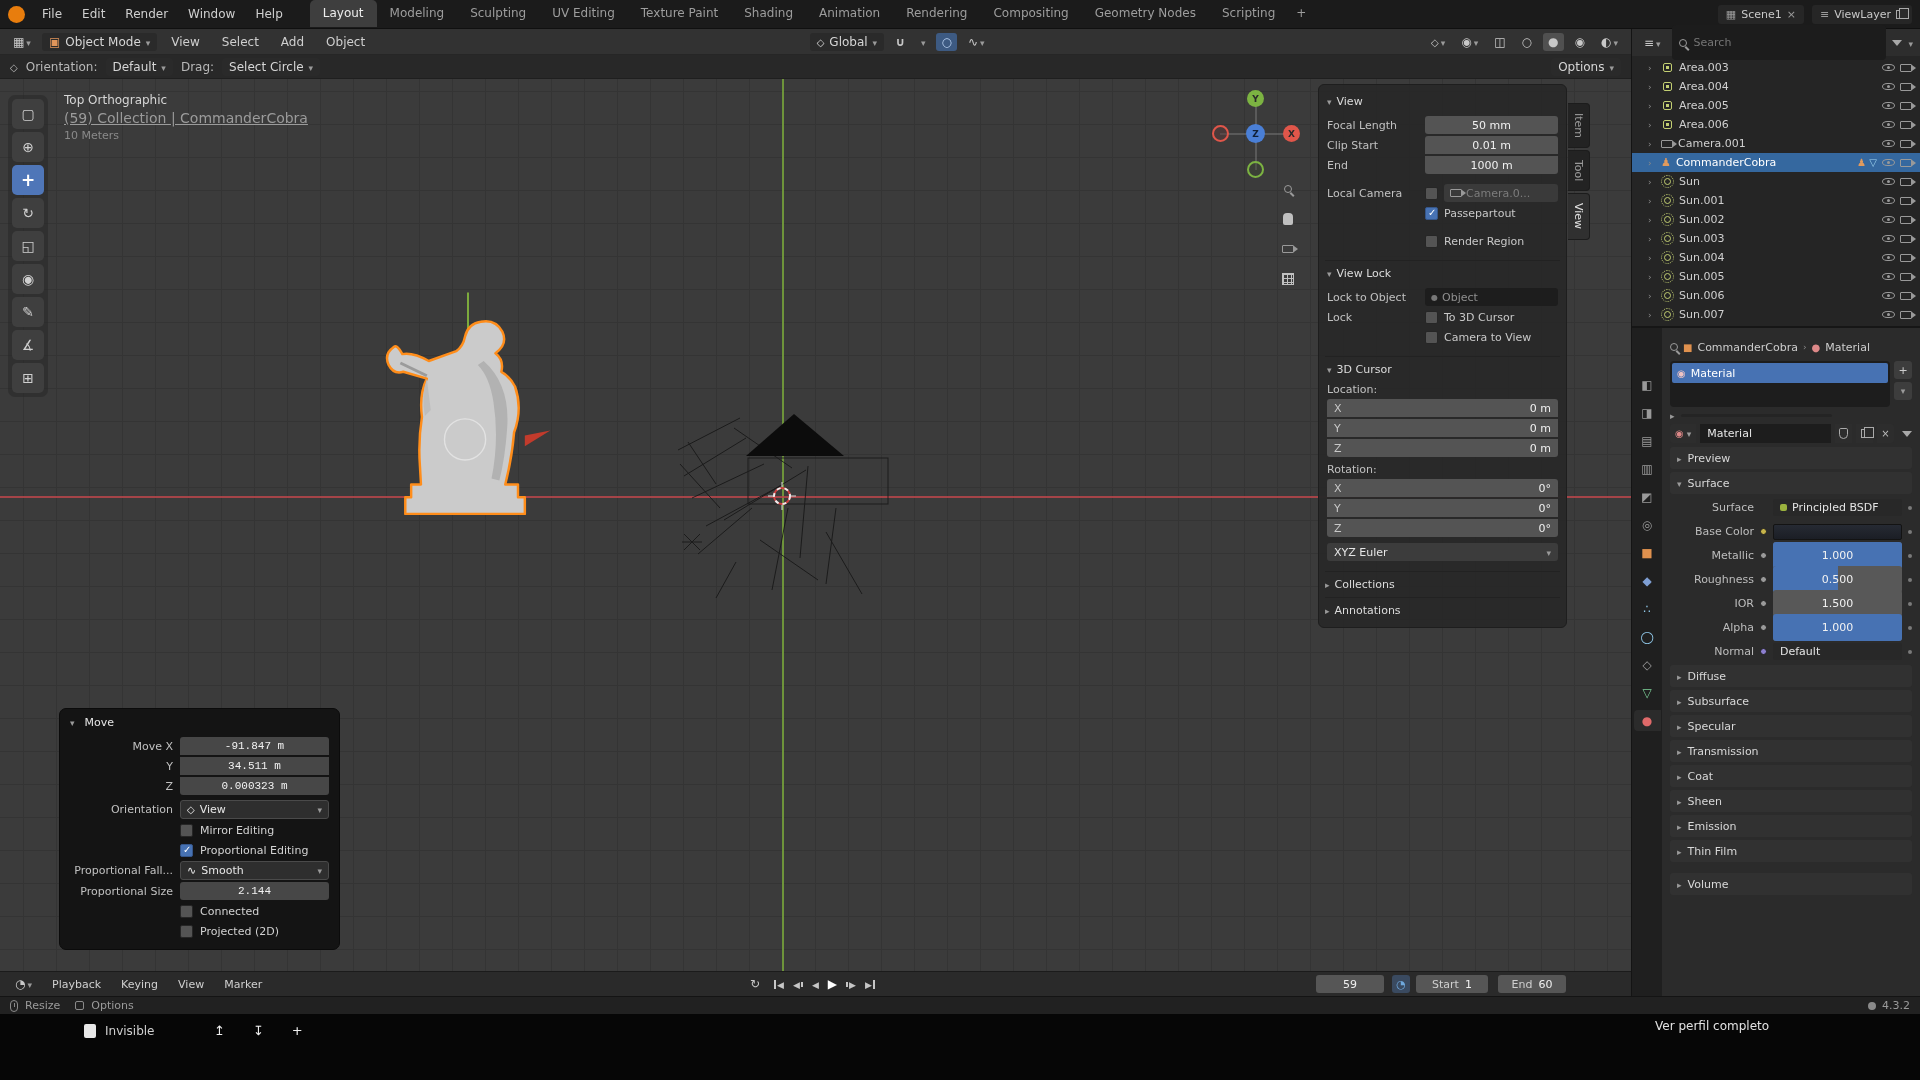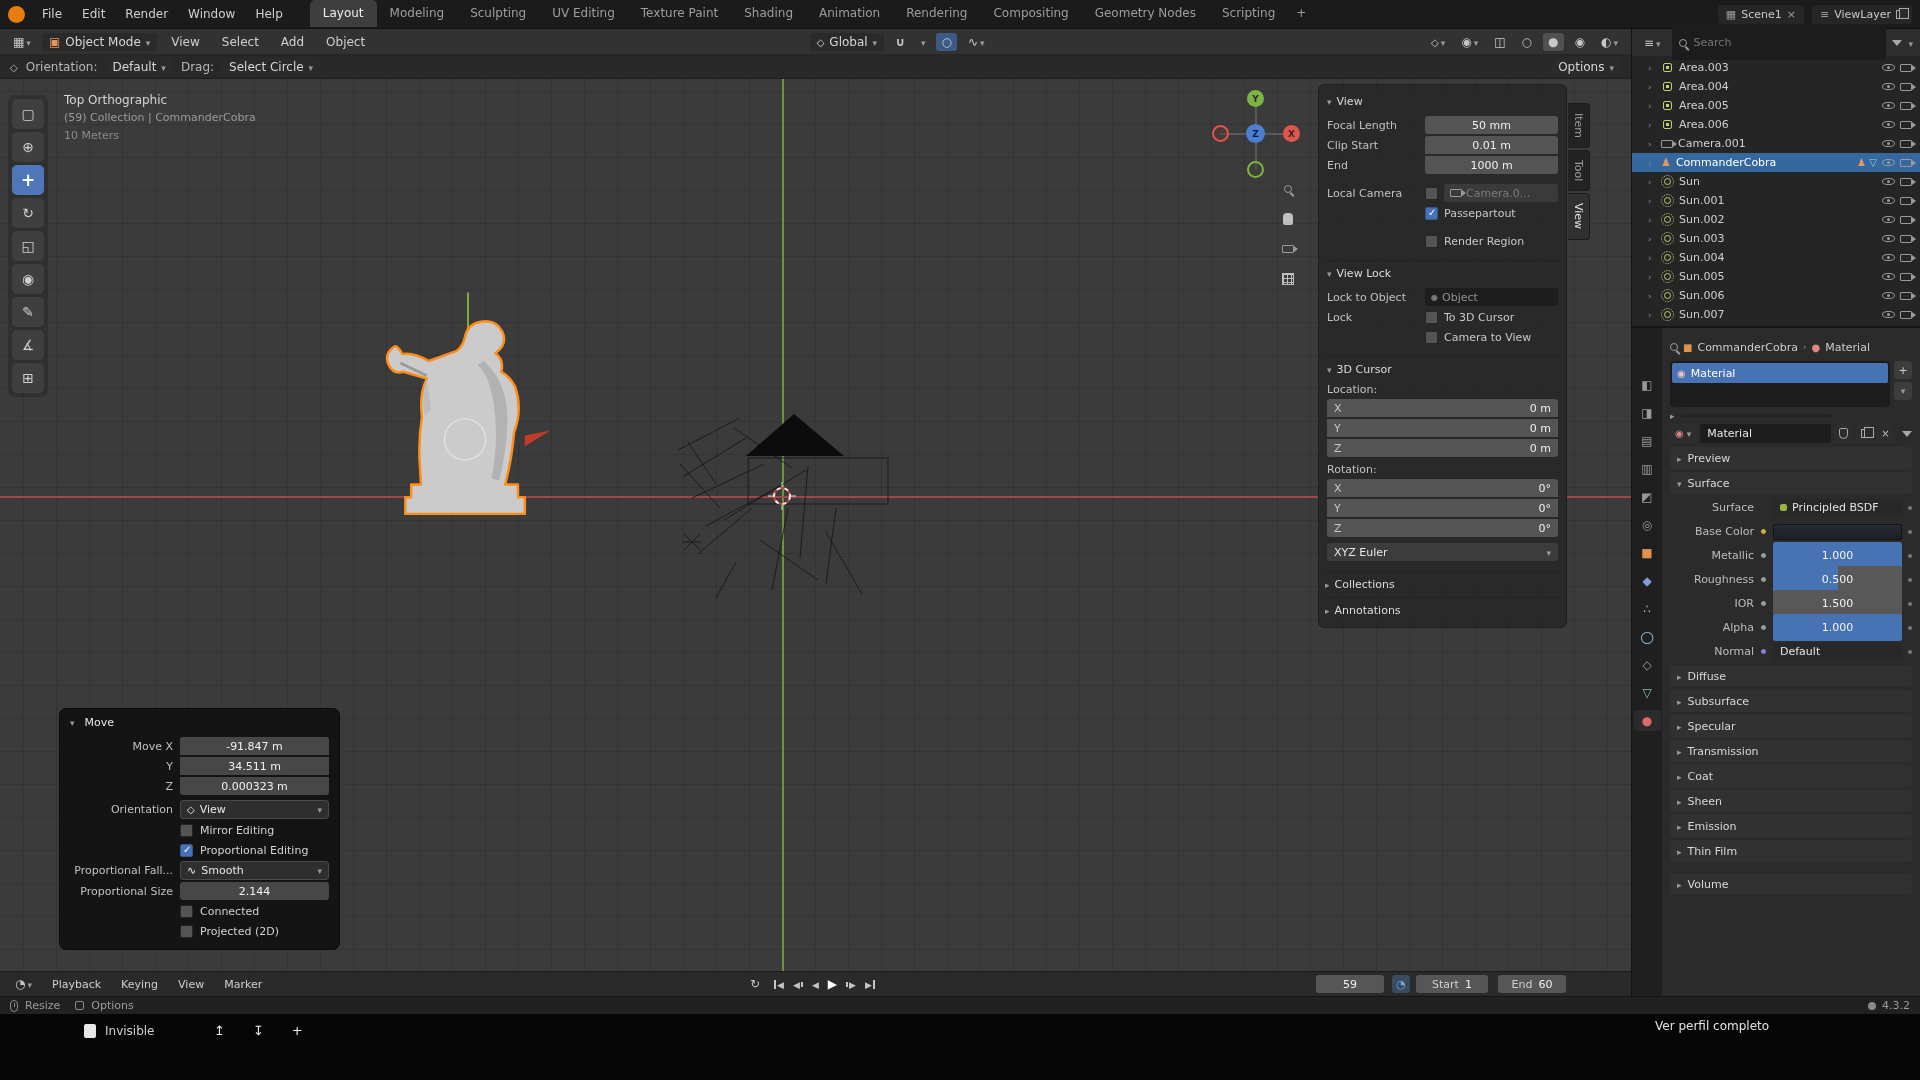--- a/index.html
+++ b/index.html
@@ -94,7 +94,7 @@
 
   .overlay-text{position:absolute;left:64px;top:12px;line-height:18px;}
   .ot1{font-size:12px;color:#d6d6d6;}
-  .ot2{font-size:11px;color:#9b9b9b;}
+  .ot2{font-size:14px;color:#9b9b9b;text-decoration:underline;}
   .ot3{font-size:11px;color:#8a8a8a;}
 
   .vp-toolbar{position:absolute;left:8px;top:16px;display:flex;flex-direction:column;gap:3px;background:rgba(40,40,40,.55);padding:4px;border-radius:7px;}

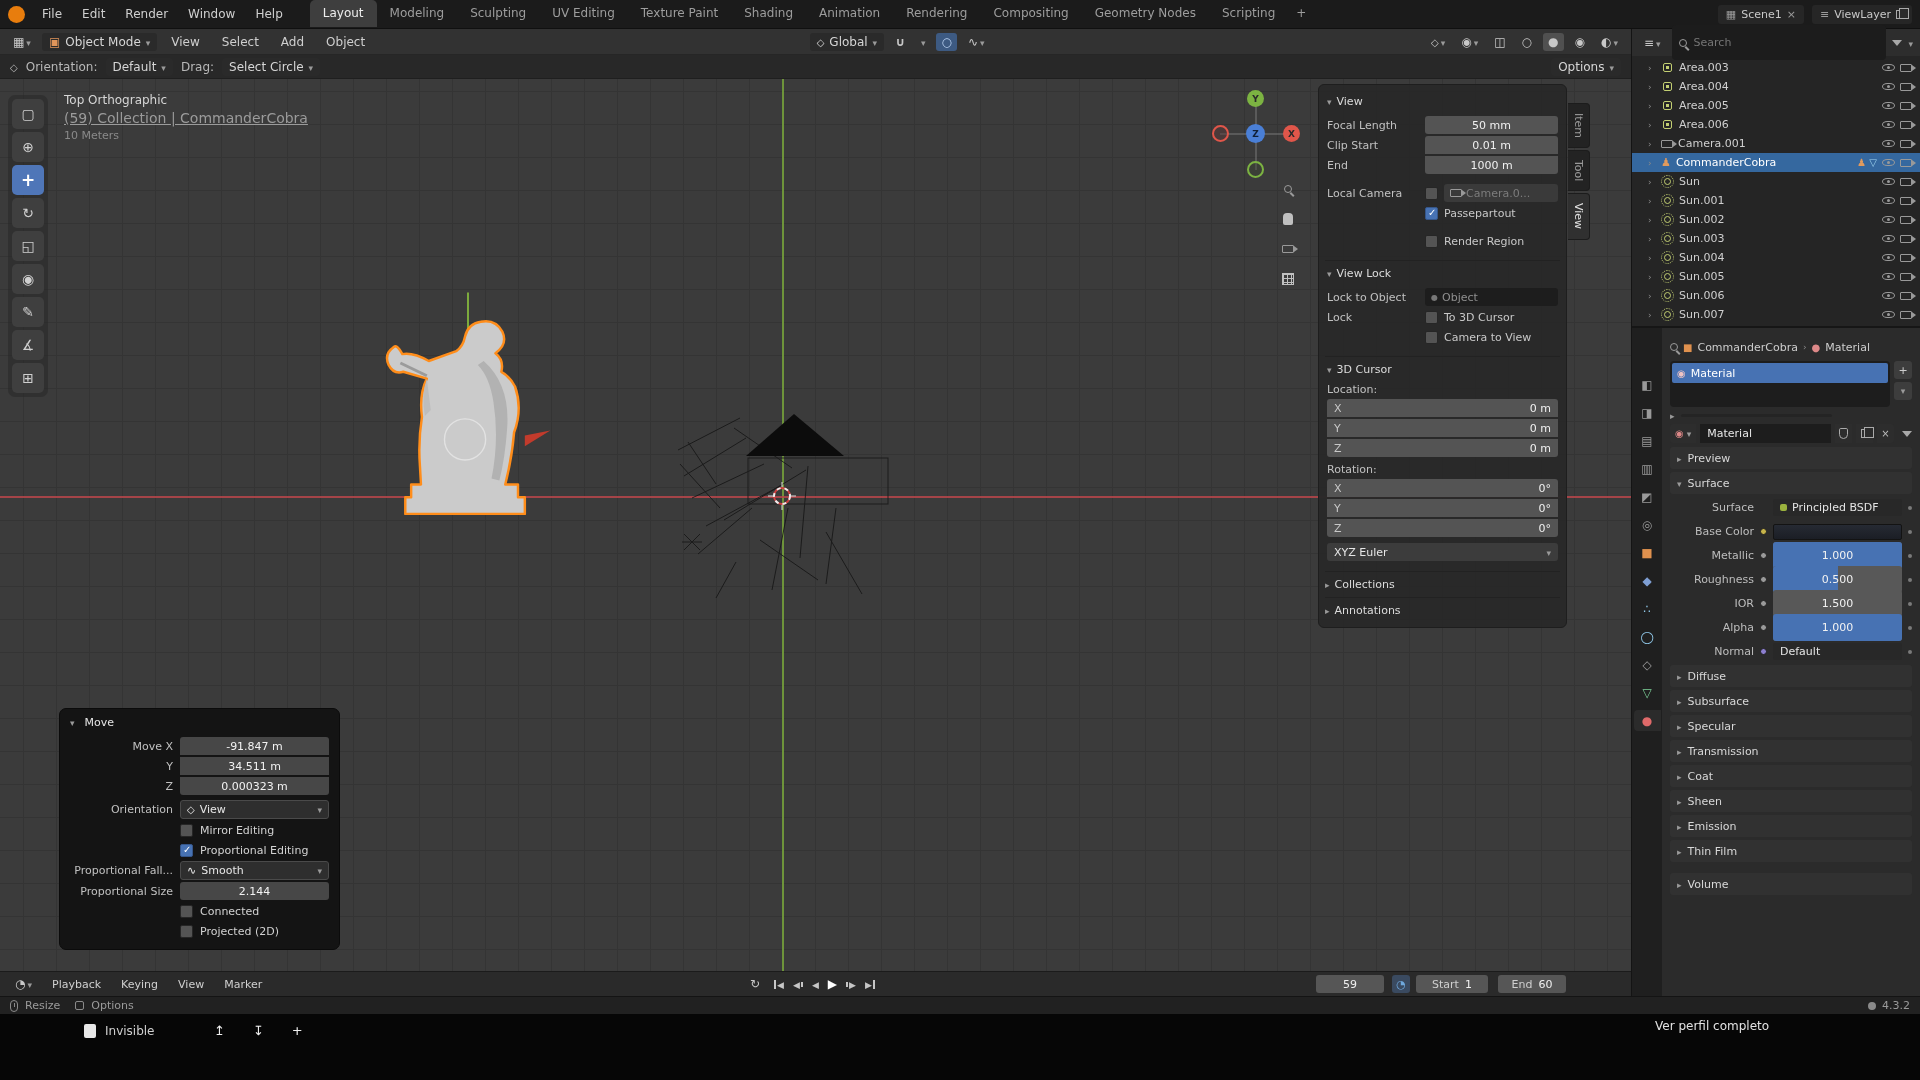--- a/index.html
+++ b/index.html
@@ -156,7 +156,7 @@
   .mp-head{display:flex;align-items:center;gap:10px;color:#e4e4e4;padding-bottom:6px;}
   .mp-row{display:flex;align-items:center;gap:7px;margin:2px 0;min-height:18px;}
   .mp-label{width:103px;text-align:right;color:#c0c0c0;flex:none;white-space:nowrap;overflow:hidden;}
-  .mp-field{flex:1;height:18px;background:#474747;display:flex;align-items:center;justify-content:center;color:#f2f2f2;}
+  .mp-field{flex:1;height:18px;background:#474747;display:flex;align-items:center;justify-content:center;color:#f2f2f2;font-family:Liberation Mono, monospace;}
   .mp-drop{flex:1;height:19px;background:#2e2e2e;border:1px solid #4a4a4a;border-radius:3px;display:flex;align-items:center;padding:0 6px;gap:5px;color:#e6e6e6;}
   .mp-drop .ic-down{margin-left:auto;}
   .mp-cblbl{color:#d2d2d2;}

